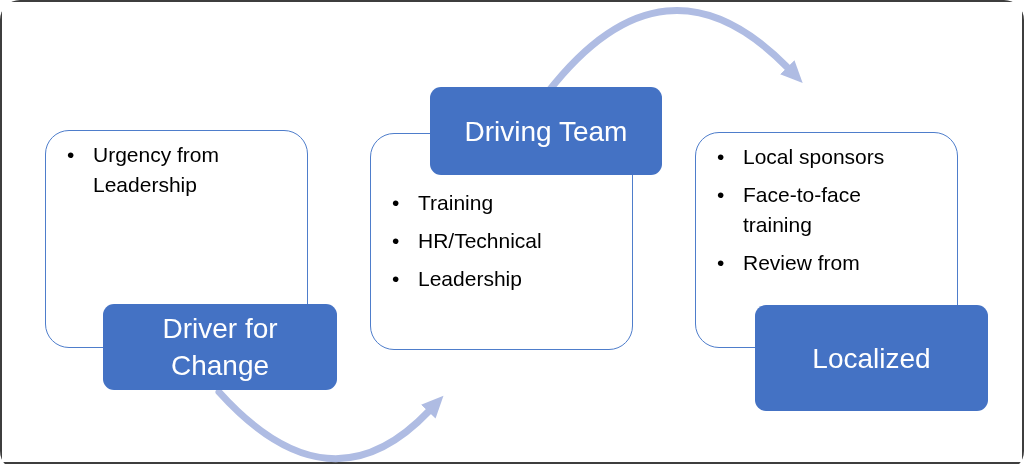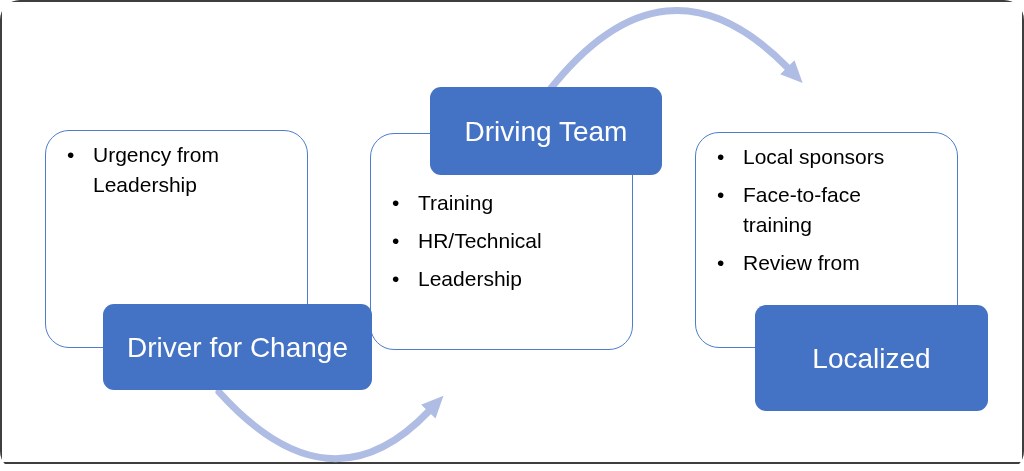--- a/index.html
+++ b/index.html
@@ -74,7 +74,7 @@
     padding: 0 20px;
   }
   .label-driving   { left: 430px; top: 87px;  width: 232px; height: 88px; }
-  .label-driver    { left: 103px; top: 304px; width: 269px; height: 86px; }
+  .label-driver    { left: 103px; top: 304px; width: 234px; height: 86px; }
   .label-localized { left: 755px; top: 305px; width: 233px; height: 106px; }
 </style>
 </head>

